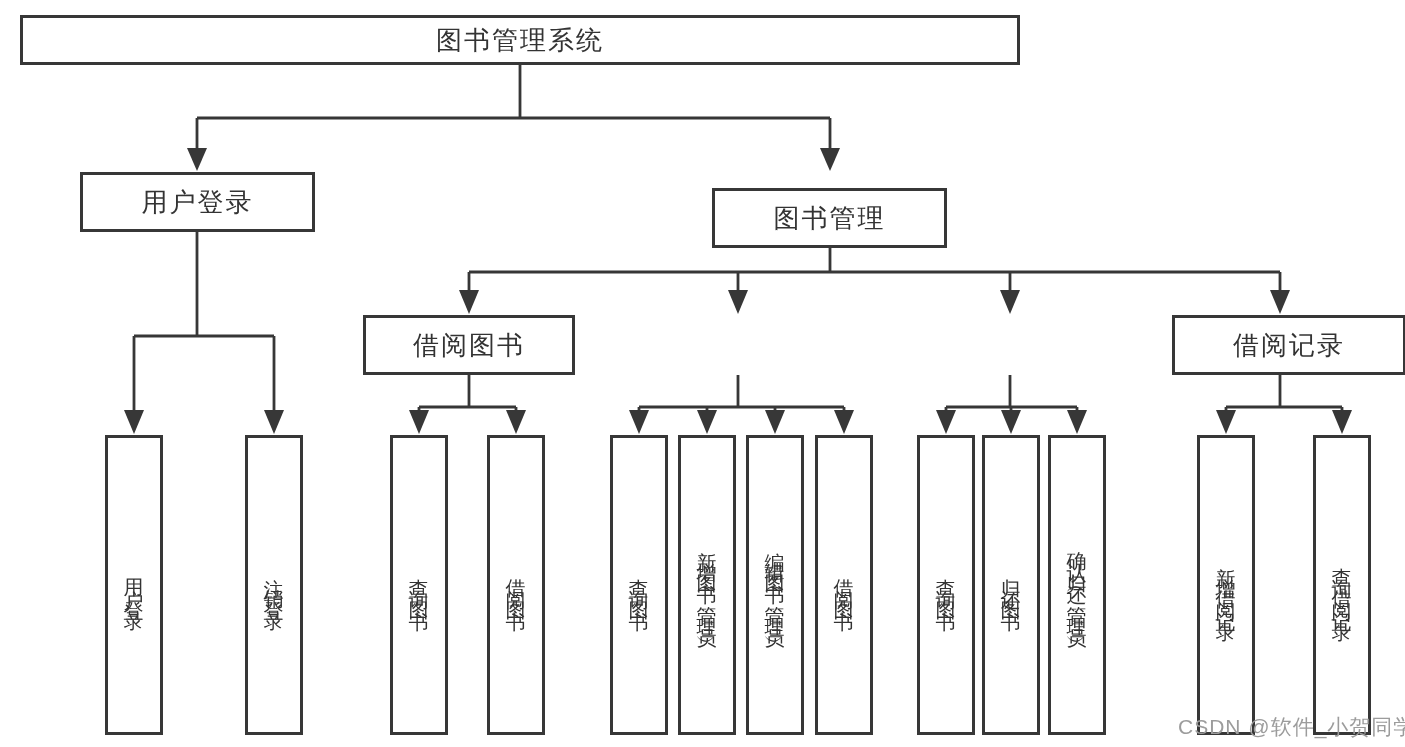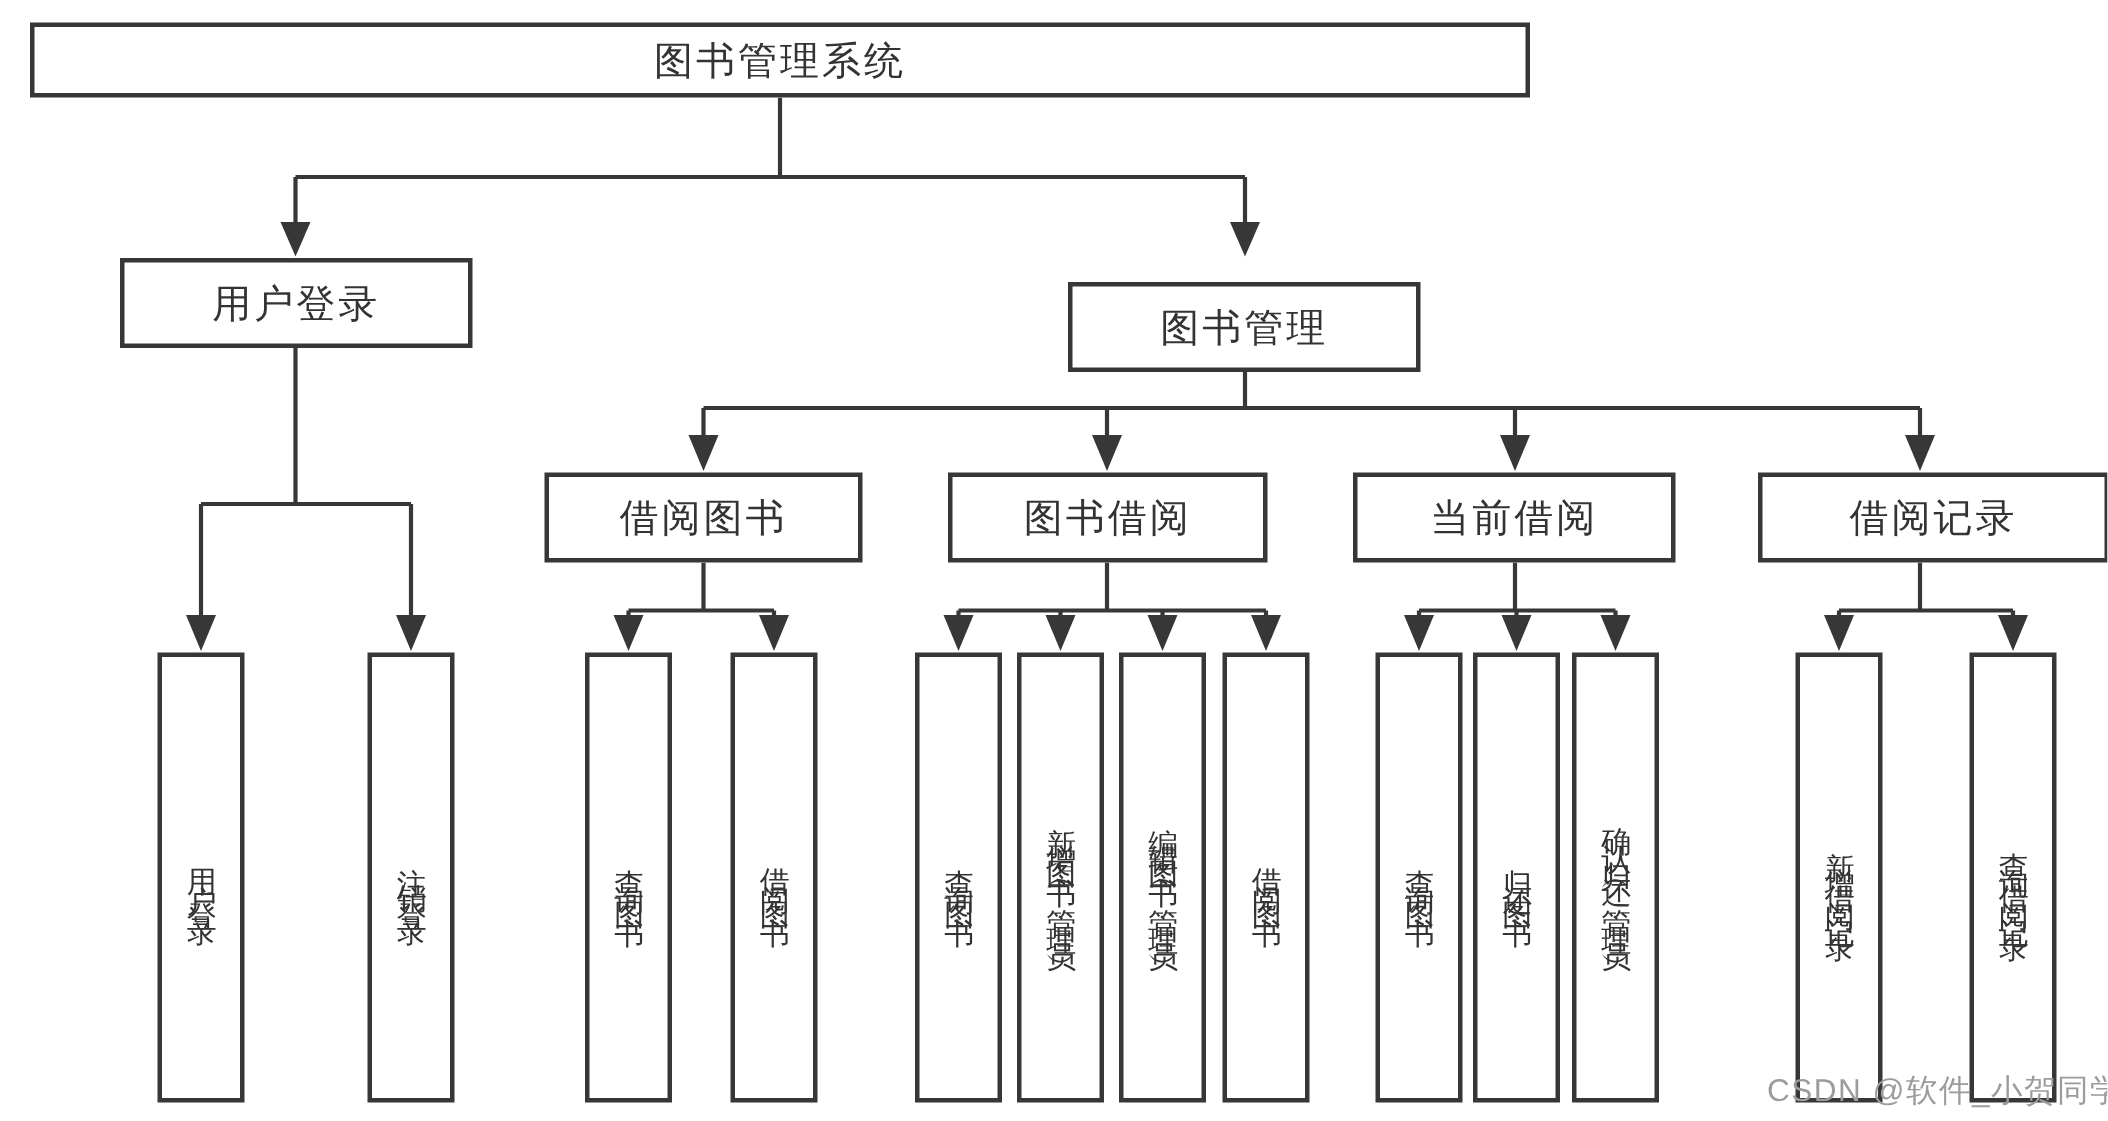--- a/index.html
+++ b/index.html
@@ -153,9 +153,6 @@
   <div class="node" style="left:363px; top:315px; width:212px; height:60px;">
     <span class="hlabel">借阅图书</span>
   </div>
-  <div class="node" style="left:632px; top:315px; width:213px; height:60px;">
-    <span class="hlabel">图书借阅</span>
-  </div>
   <div class="node" style="left:902px; top:315px; width:215px; height:60px;">
     <span class="hlabel">当前借阅</span>
   </div>

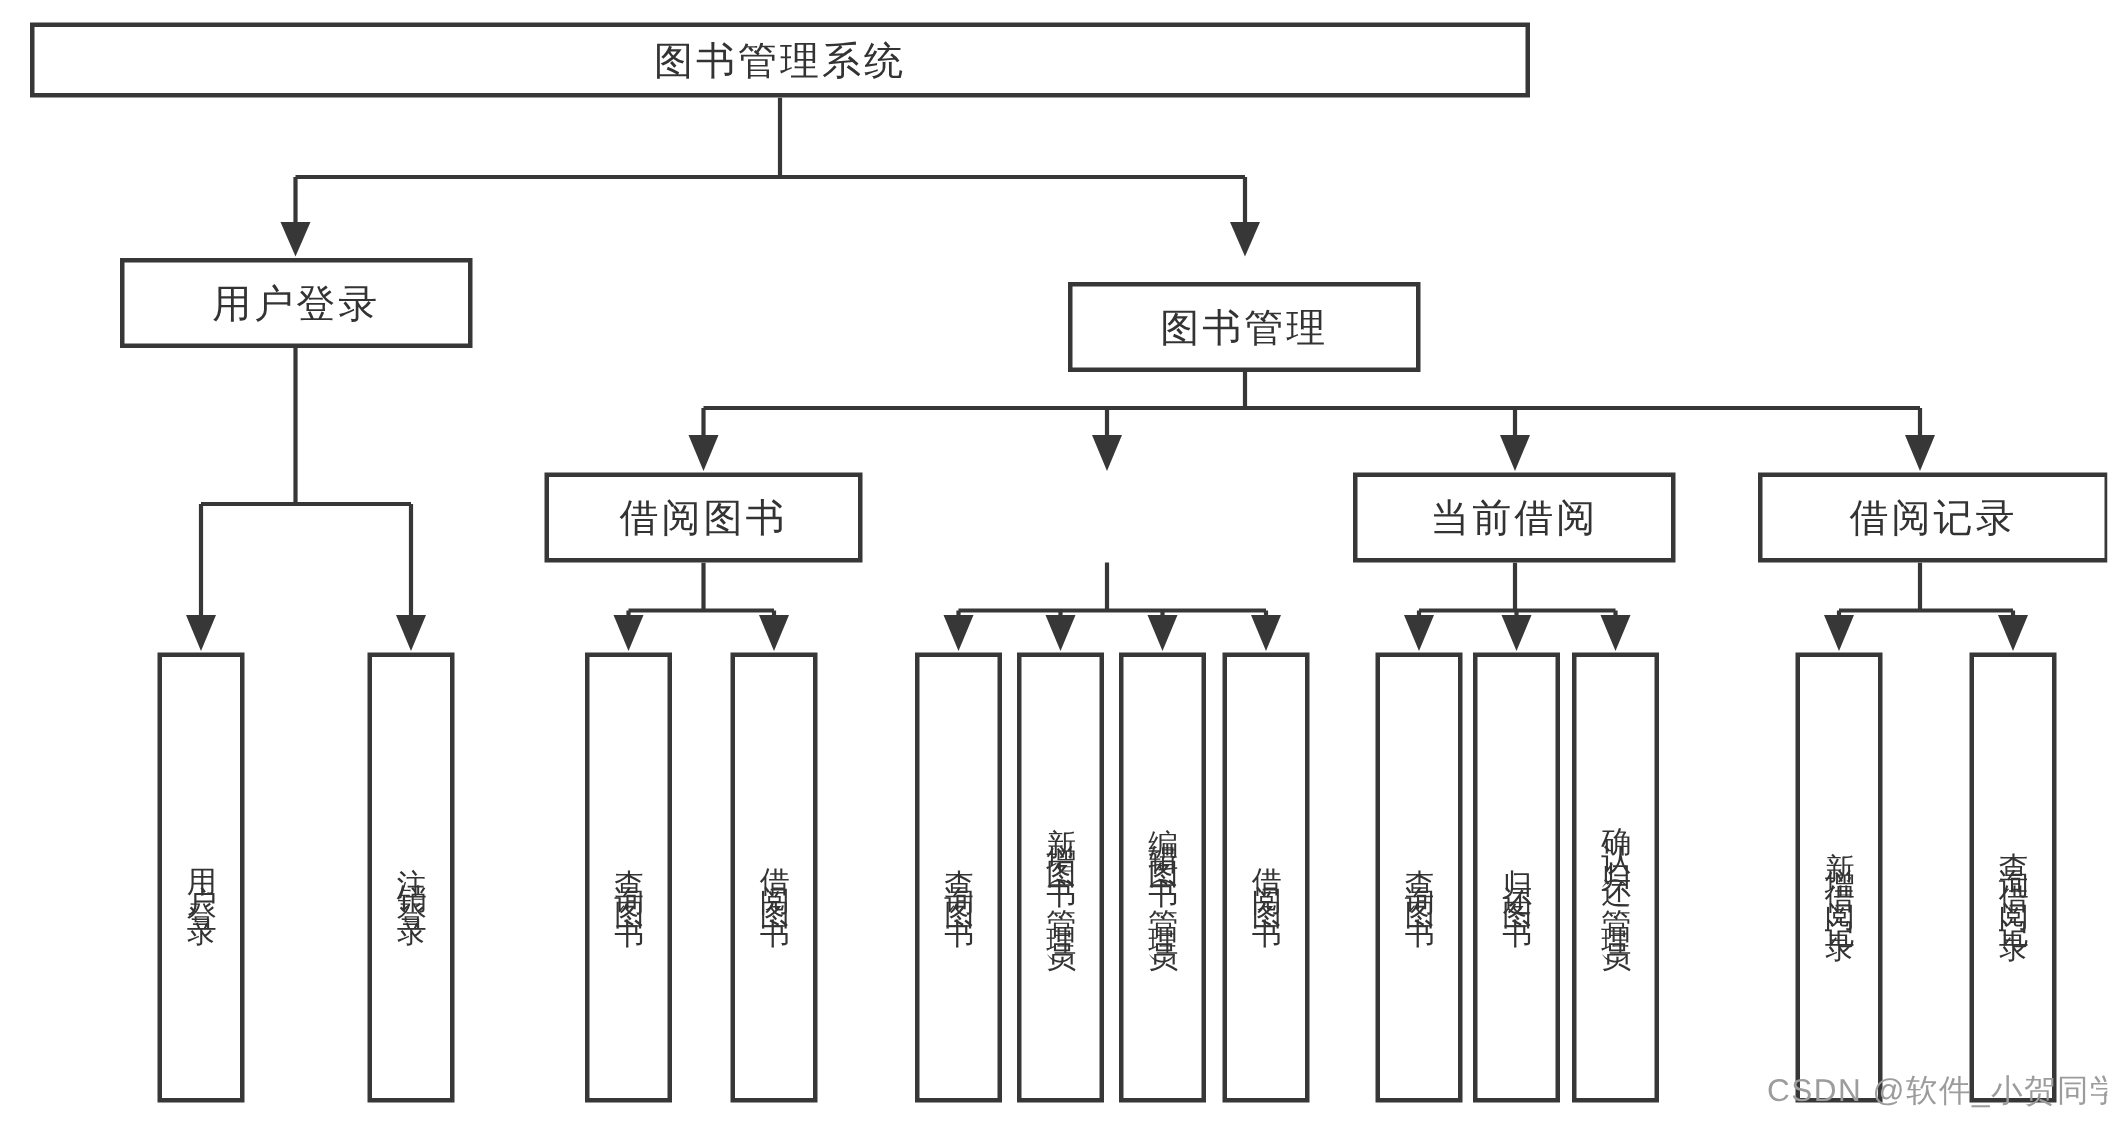--- a/index.html
+++ b/index.html
@@ -153,9 +153,6 @@
   <div class="node" style="left:363px; top:315px; width:212px; height:60px;">
     <span class="hlabel">借阅图书</span>
   </div>
-  <div class="node" style="left:902px; top:315px; width:215px; height:60px;">
-    <span class="hlabel">当前借阅</span>
-  </div>
   <div class="node" style="left:1172px; top:315px; width:234px; height:60px;">
     <span class="hlabel">借阅记录</span>
   </div>

